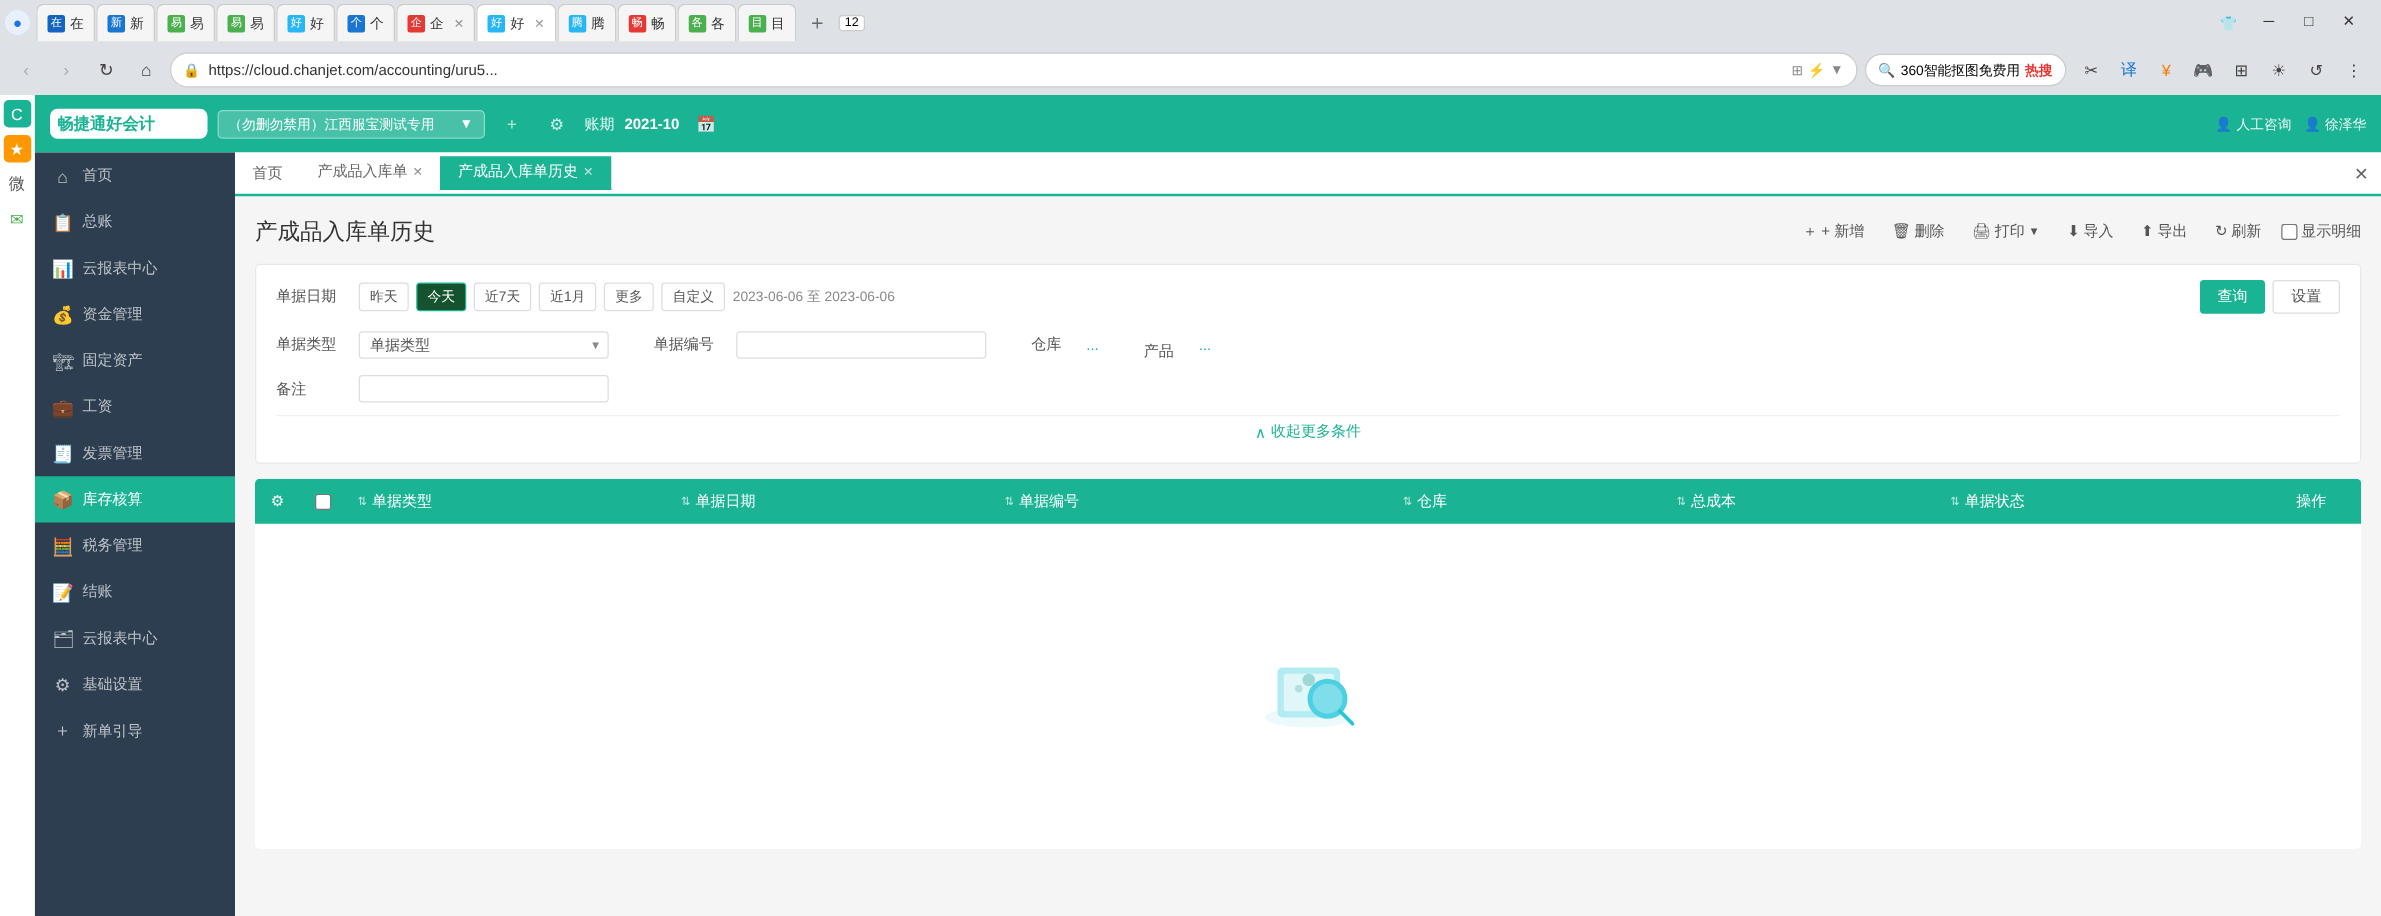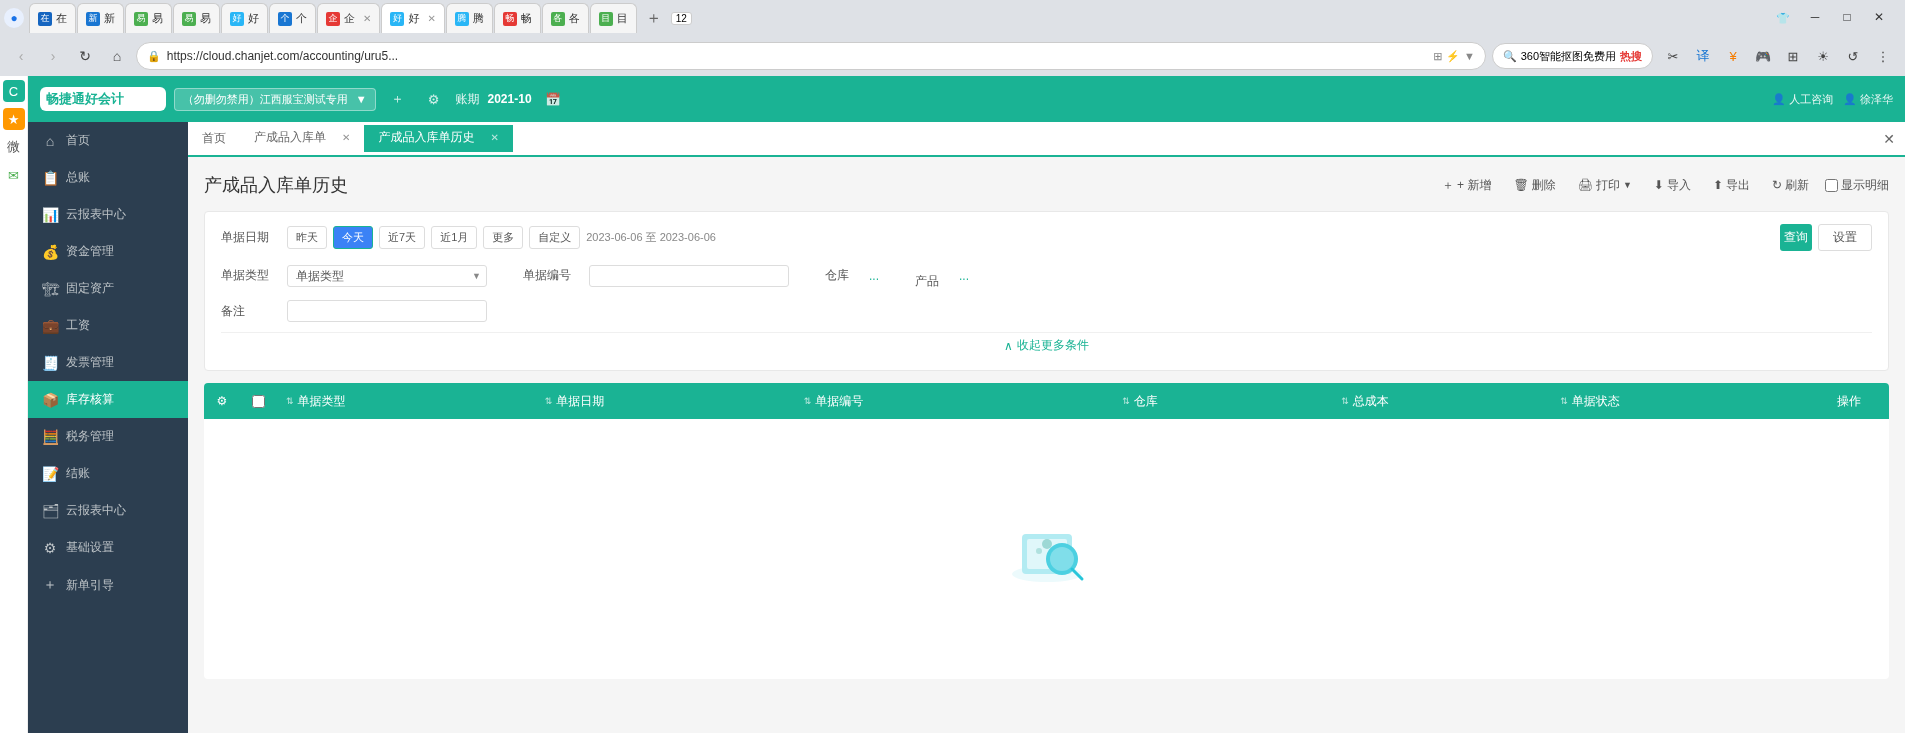--- a/index.html
+++ b/index.html
@@ -46,7 +46,7 @@
     .app-header { background: #1ab394; height: 46px; display: flex; align-items: center; padding: 0 12px; gap: 8px; }
     .app-logo { background: #fff; border-radius: 6px; padding: 3px 6px; color: #1ab394; font-weight: bold; font-size: 13px; cursor: pointer; }
     .app-logo-sub { color: rgba(255,255,255,0.8); font-size: 10px; margin-left: 2px; }
-    .company-select { background: rgba(255,255,255,0.2); border: 1px solid rgba(255,255,255,0.4); border-radius: 4px; color: #fff; padding: 3px 8px; font-size: 11px; cursor: pointer; display: flex; align-items: center; gap: 8px; }
+    .company-select { background: rgba(255,255,255,0.2); border: 1px solid rgba(255,255,255,0.4); border-radius: 4px; color: #fff; padding: 3px 8px; font-size: 11px; cursor: pointer; display: flex; align-items: center; gap: 20px; }
     .period-label { color: rgba(255,255,255,0.9); font-size: 12px; }
     .period-value { color: #fff; font-size: 12px; font-weight: bold; }
     .header-right { margin-left: auto; display: flex; align-items: center; gap: 10px; color: #fff; font-size: 12px; }

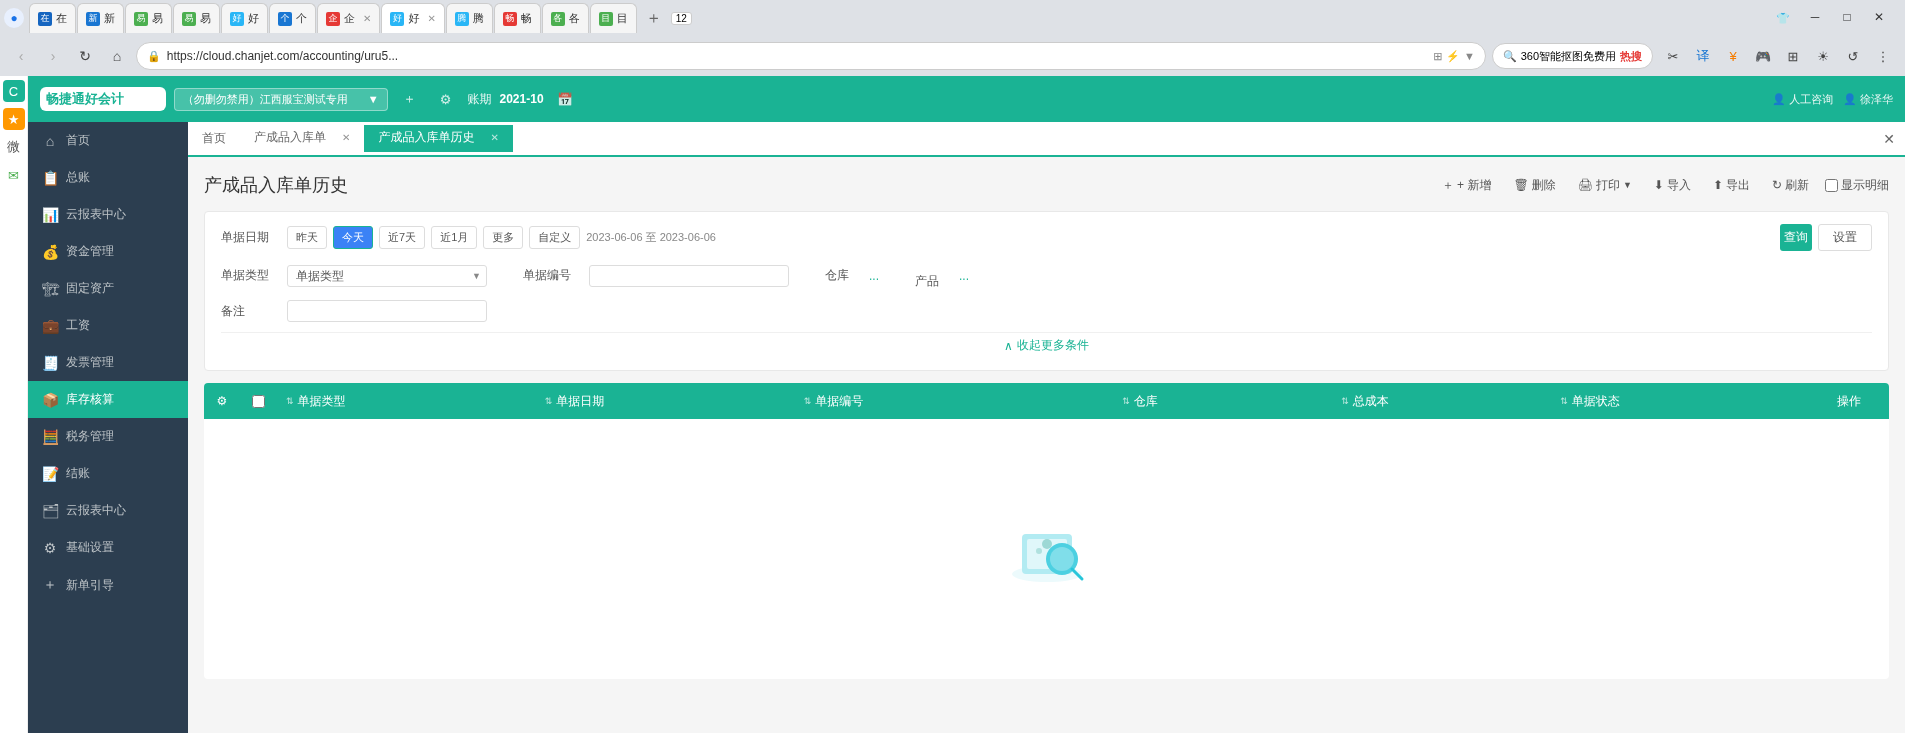--- a/index.html
+++ b/index.html
@@ -66,7 +66,7 @@
 
     
     .page-tabs { display: flex; align-items: center; background: #fff; border-bottom: 2px solid #1ab394; padding: 0 0; }
-    .page-tab { padding: 4px 14px; font-size: 12px; color: #666; cursor: pointer; border-bottom: 2px solid transparent; display: flex; align-items: center; gap: 16px; }
+    .page-tab { padding: 4px 14px; font-size: 12px; color: #666; cursor: pointer; border-bottom: 2px solid transparent; display: flex; align-items: center; gap: 4px; }
     .page-tab.active { background: #1ab394; color: #fff; border-bottom: 2px solid #1ab394; }
     .page-tab-close { font-size: 10px; opacity: 0.7; cursor: pointer; }
     .page-tab-home { padding: 8px 14px; color: #666; font-size: 12px; cursor: pointer; }

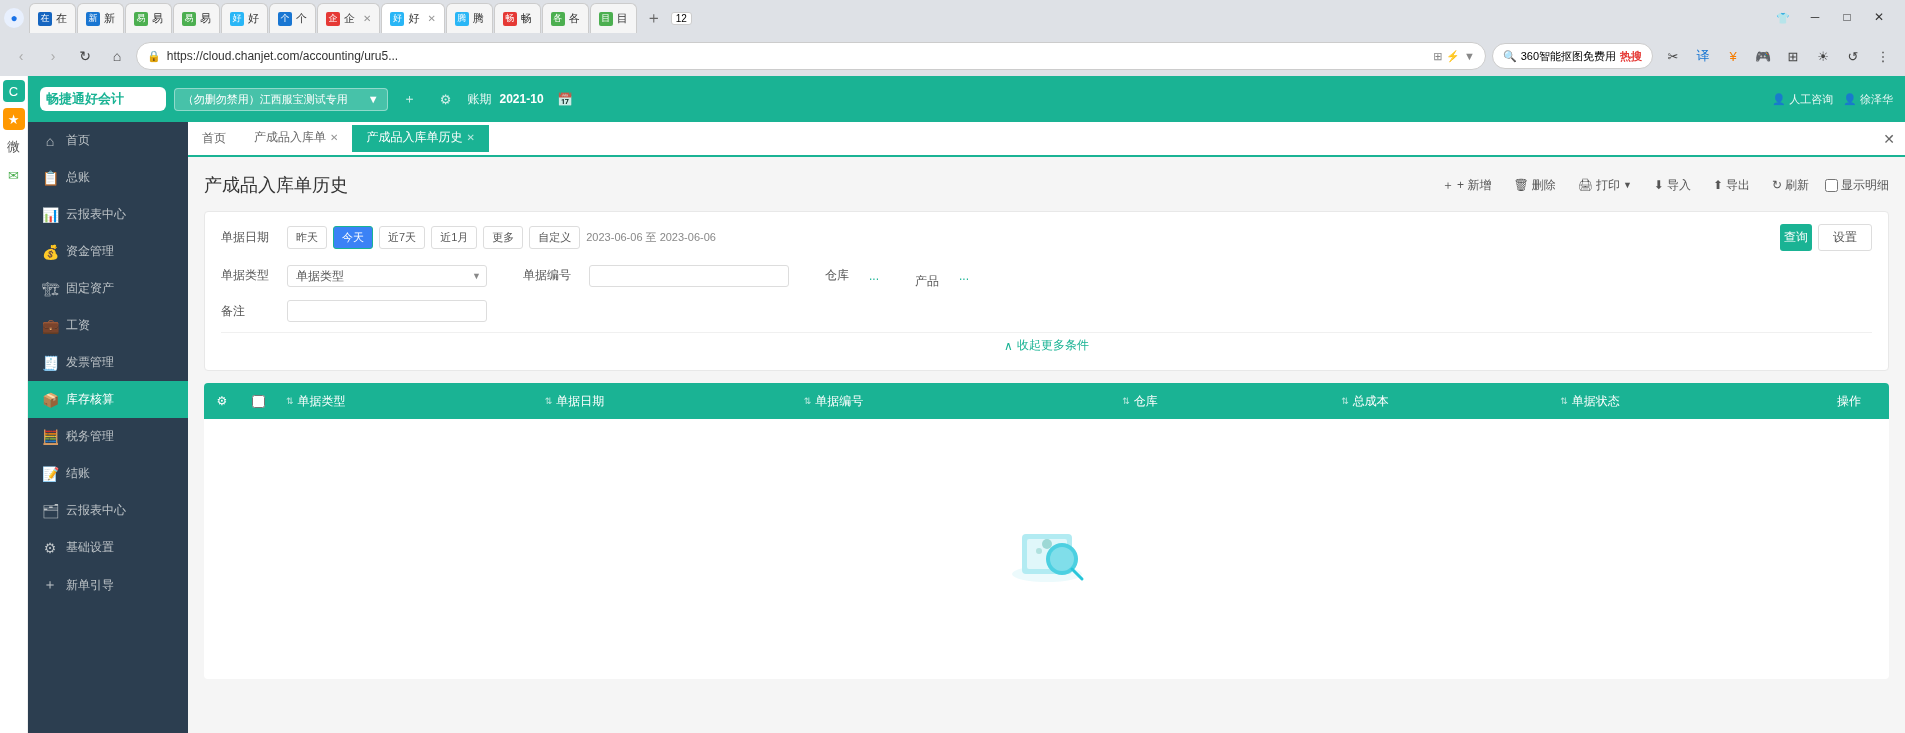--- a/index.html
+++ b/index.html
@@ -88,7 +88,7 @@
     .filter-label { font-size: 12px; color: #555; white-space: nowrap; min-width: 50px; }
     .date-filter { display: flex; align-items: center; gap: 6px; }
     .date-btn { padding: 3px 8px; border: 1px solid #ddd; border-radius: 3px; font-size: 11px; color: #555; cursor: pointer; background: #fff; }
-    .date-btn.active { background: #3b82f6; color: #fff; border-color: #1ab394; }
+    .date-btn.active { background: #14532d; color: #fff; border-color: #1ab394; }
     .date-range { font-size: 11px; color: #888; }
     .filter-select { border: 1px solid #ddd; border-radius: 3px; padding: 3px 24px 3px 8px; font-size: 12px; color: #555; background: #fff; min-width: 200px; appearance: none; cursor: pointer; position: relative; }
     .filter-input { border: 1px solid #ddd; border-radius: 3px; padding: 3px 8px; font-size: 12px; color: #555; background: #fff; width: 200px; }

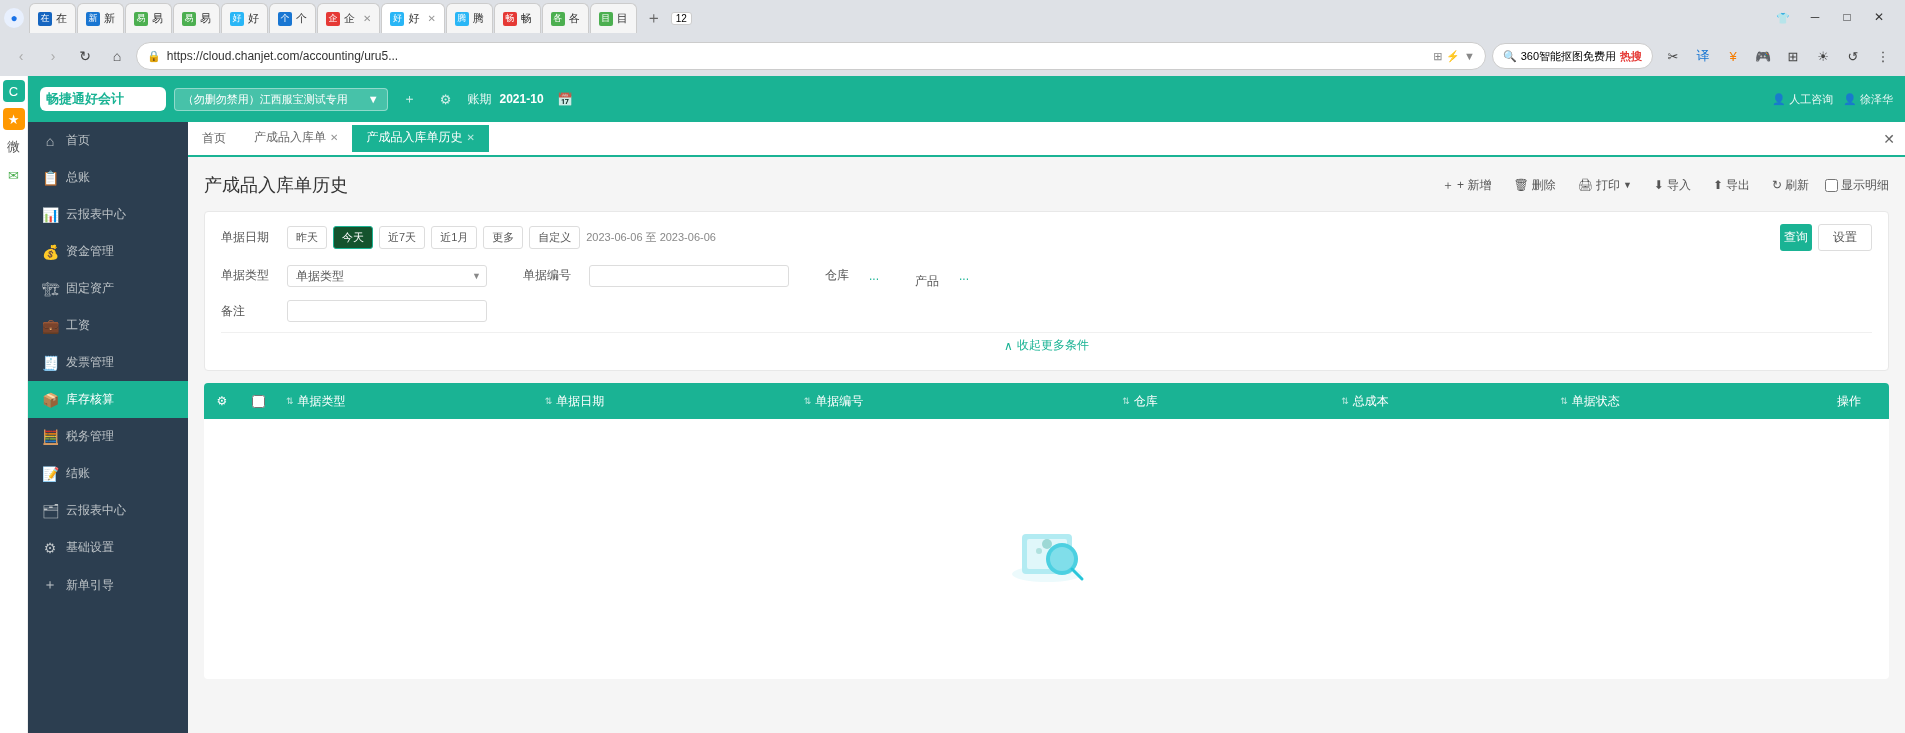--- a/index.html
+++ b/index.html
@@ -378,7 +378,7 @@
                   <span class="date-range">2023-06-06 至 2023-06-06</span>
                 </div>
                 <div style="margin-left: auto; display:flex; gap:6px;">
-                  <button style="background:#1ab394; color:#fff; border:none; border-radius:3px; padding:4px 4px; font-size:12px; cursor:pointer;">查询</button>
+                  <button style="background:#1ab394; color:#fff; border:none; border-radius:3px; padding:4px 14px; font-size:12px; cursor:pointer;">查询</button>
                   <button style="background:#fff; color:#555; border:1px solid #ddd; border-radius:3px; padding:4px 14px; font-size:12px; cursor:pointer;">设置</button>
                 </div>
               </div>

